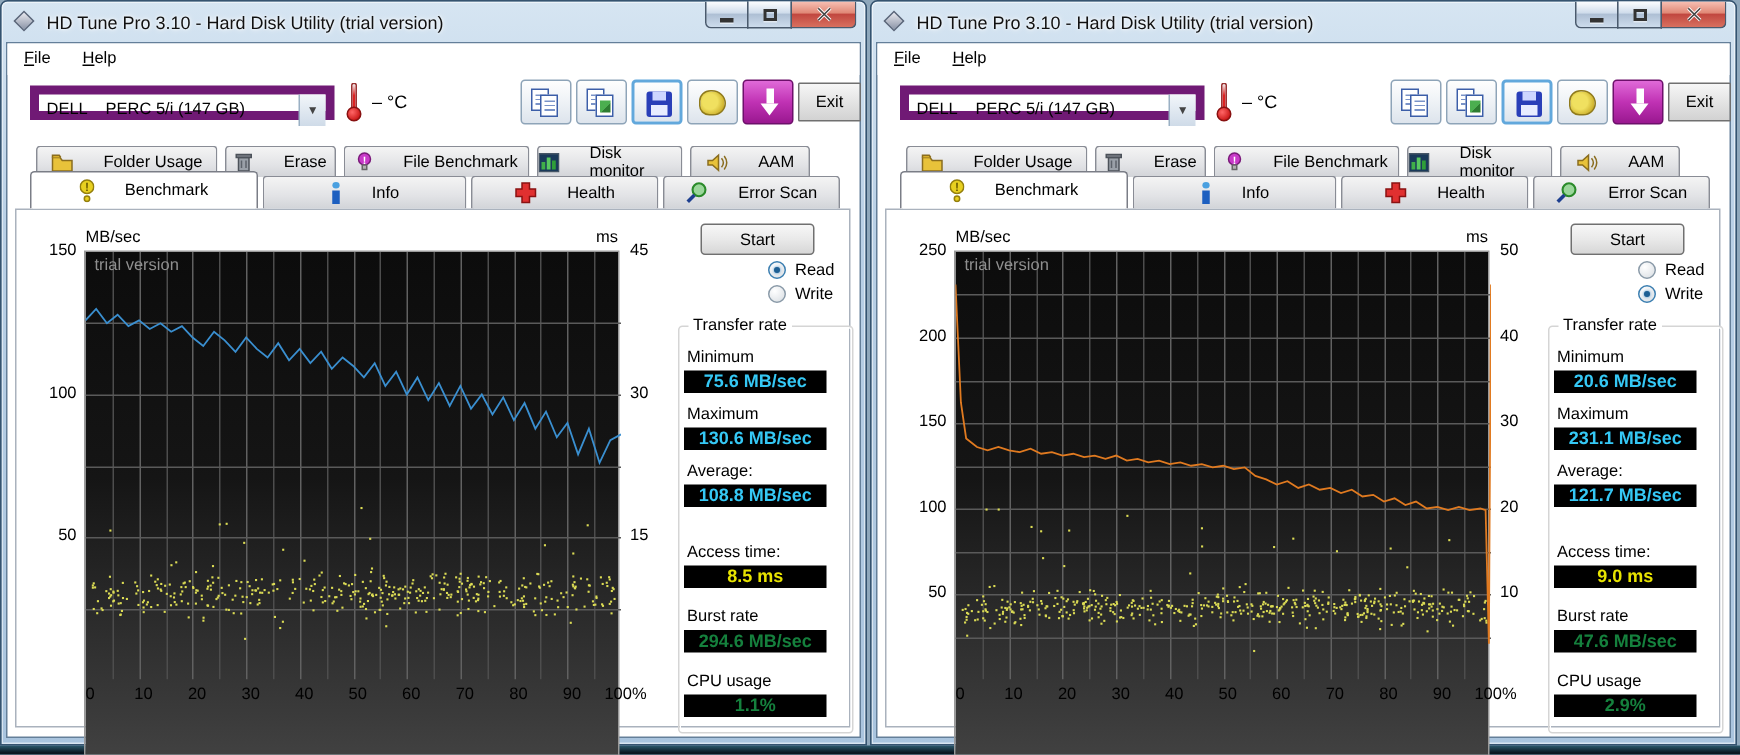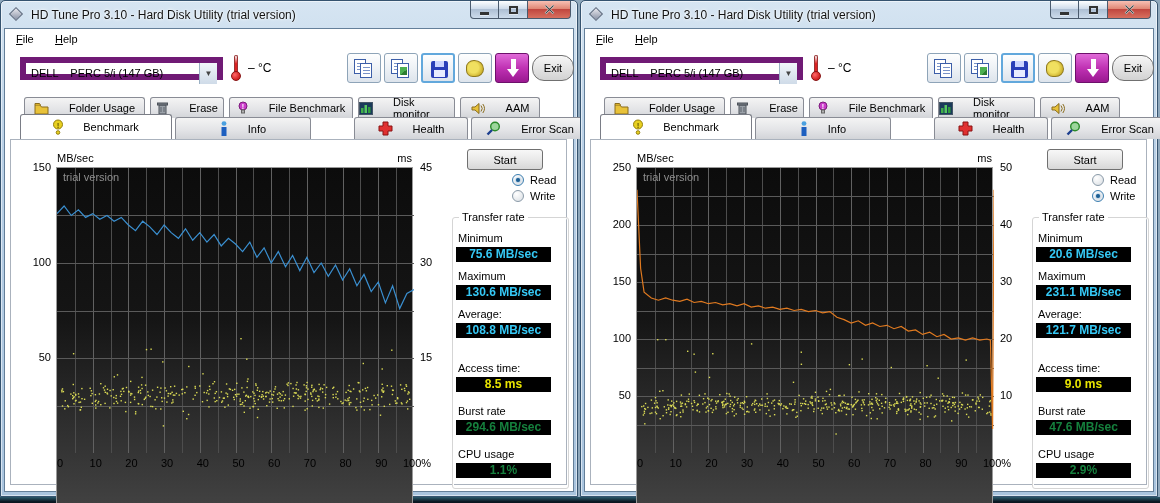--- a/index.html
+++ b/index.html
@@ -71,7 +71,7 @@
   .dl-arrow .head { position:absolute; left:0; top:10px; width:0; height:0;
     border-left:6.5px solid transparent; border-right:6.5px solid transparent; border-top:8px solid #fff; }
   .exit-btn { position:absolute; left:527px; top:26px; width:42px; height:26px;
-    border:1px solid #707070; border-radius:12px; font-family:inherit; font-size:11px;
+    border:1px solid #707070; border-radius:1px; font-family:inherit; font-size:11px;
     background:linear-gradient(180deg,#f6f6f6 0%,#e4e4e4 50%,#d2d2d2 100%); }
 
   .tabs-top { position:absolute; left:19px; top:68px; display:flex; gap:5px; height:21px; }

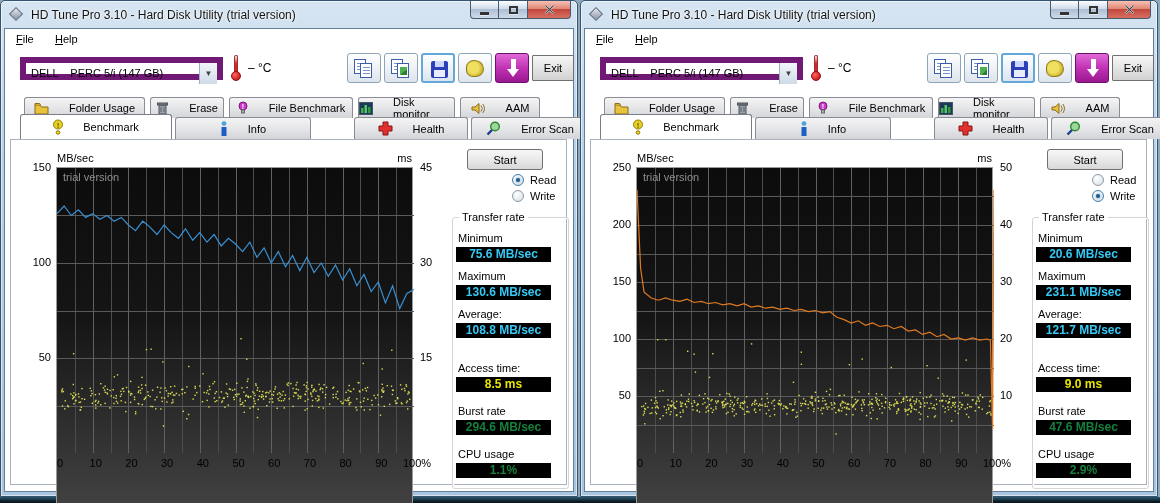--- a/index.html
+++ b/index.html
@@ -83,7 +83,7 @@
   .tab.active { background:#fff; height:25px; margin-top:-3px; z-index:3; border-color:#7a7d86; }
   .tabs-bottom { z-index:2; }
   .t-folder{width:121px;} .t-erase{width:74px;} .t-filebm{width:124px;} .t-diskmon{width:97px;} .t-aam{width:80px;}
-  .t-bench{width:152px;} .t-info{width:136px;} .t-health{width:114px;margin-left:40px;} .t-escan{width:118px;}
+  .t-bench{width:152px;} .t-info{width:136px;} .t-health{width:125px;} .t-escan{width:118px;}
   .tab svg { flex:0 0 auto; }
 
   .content-panel { position:absolute; left:5px; top:110px; right:6px; bottom:6px;

